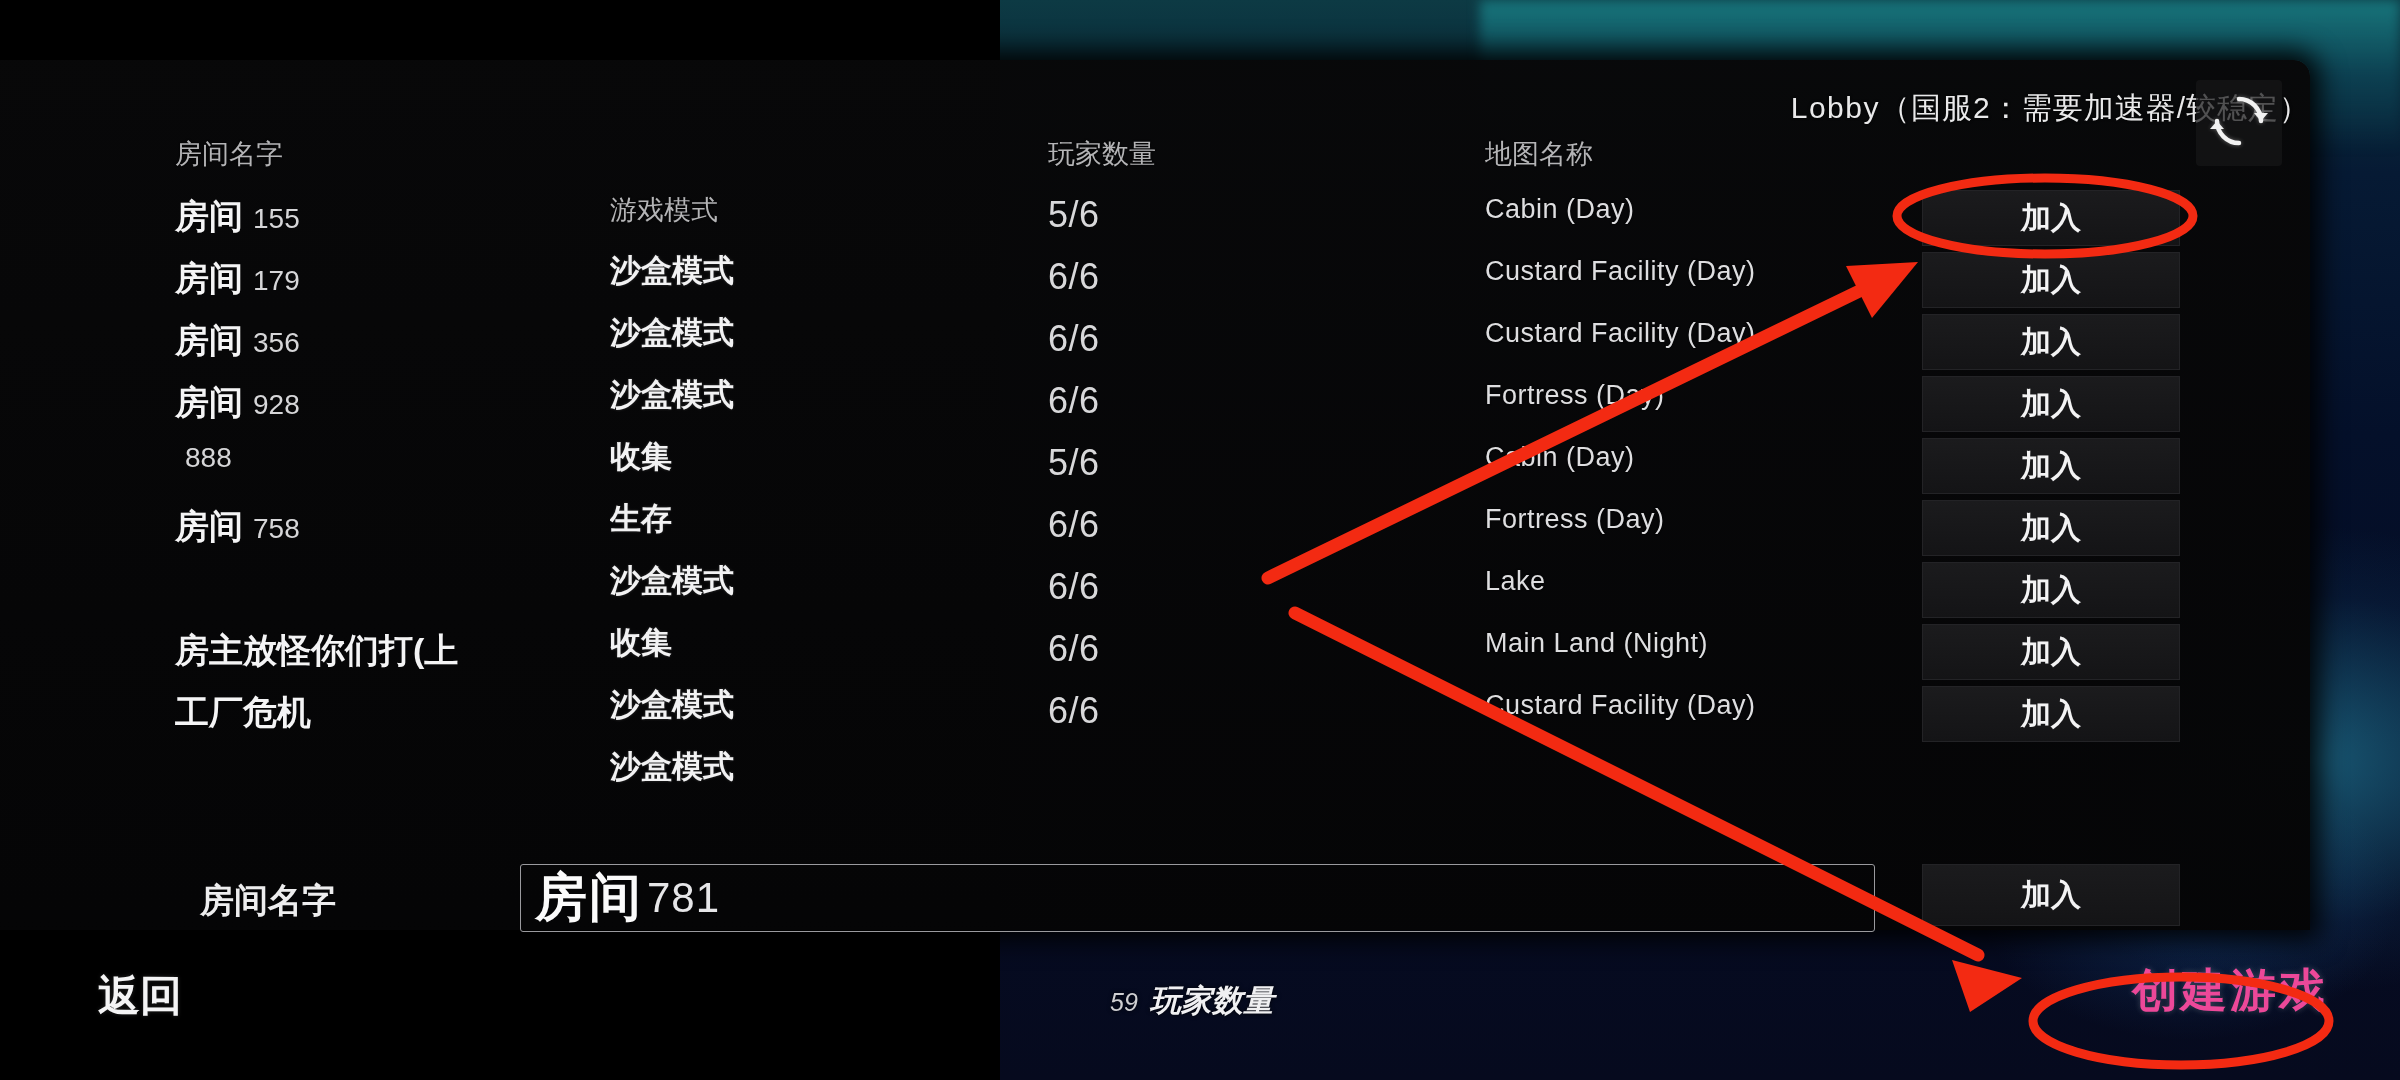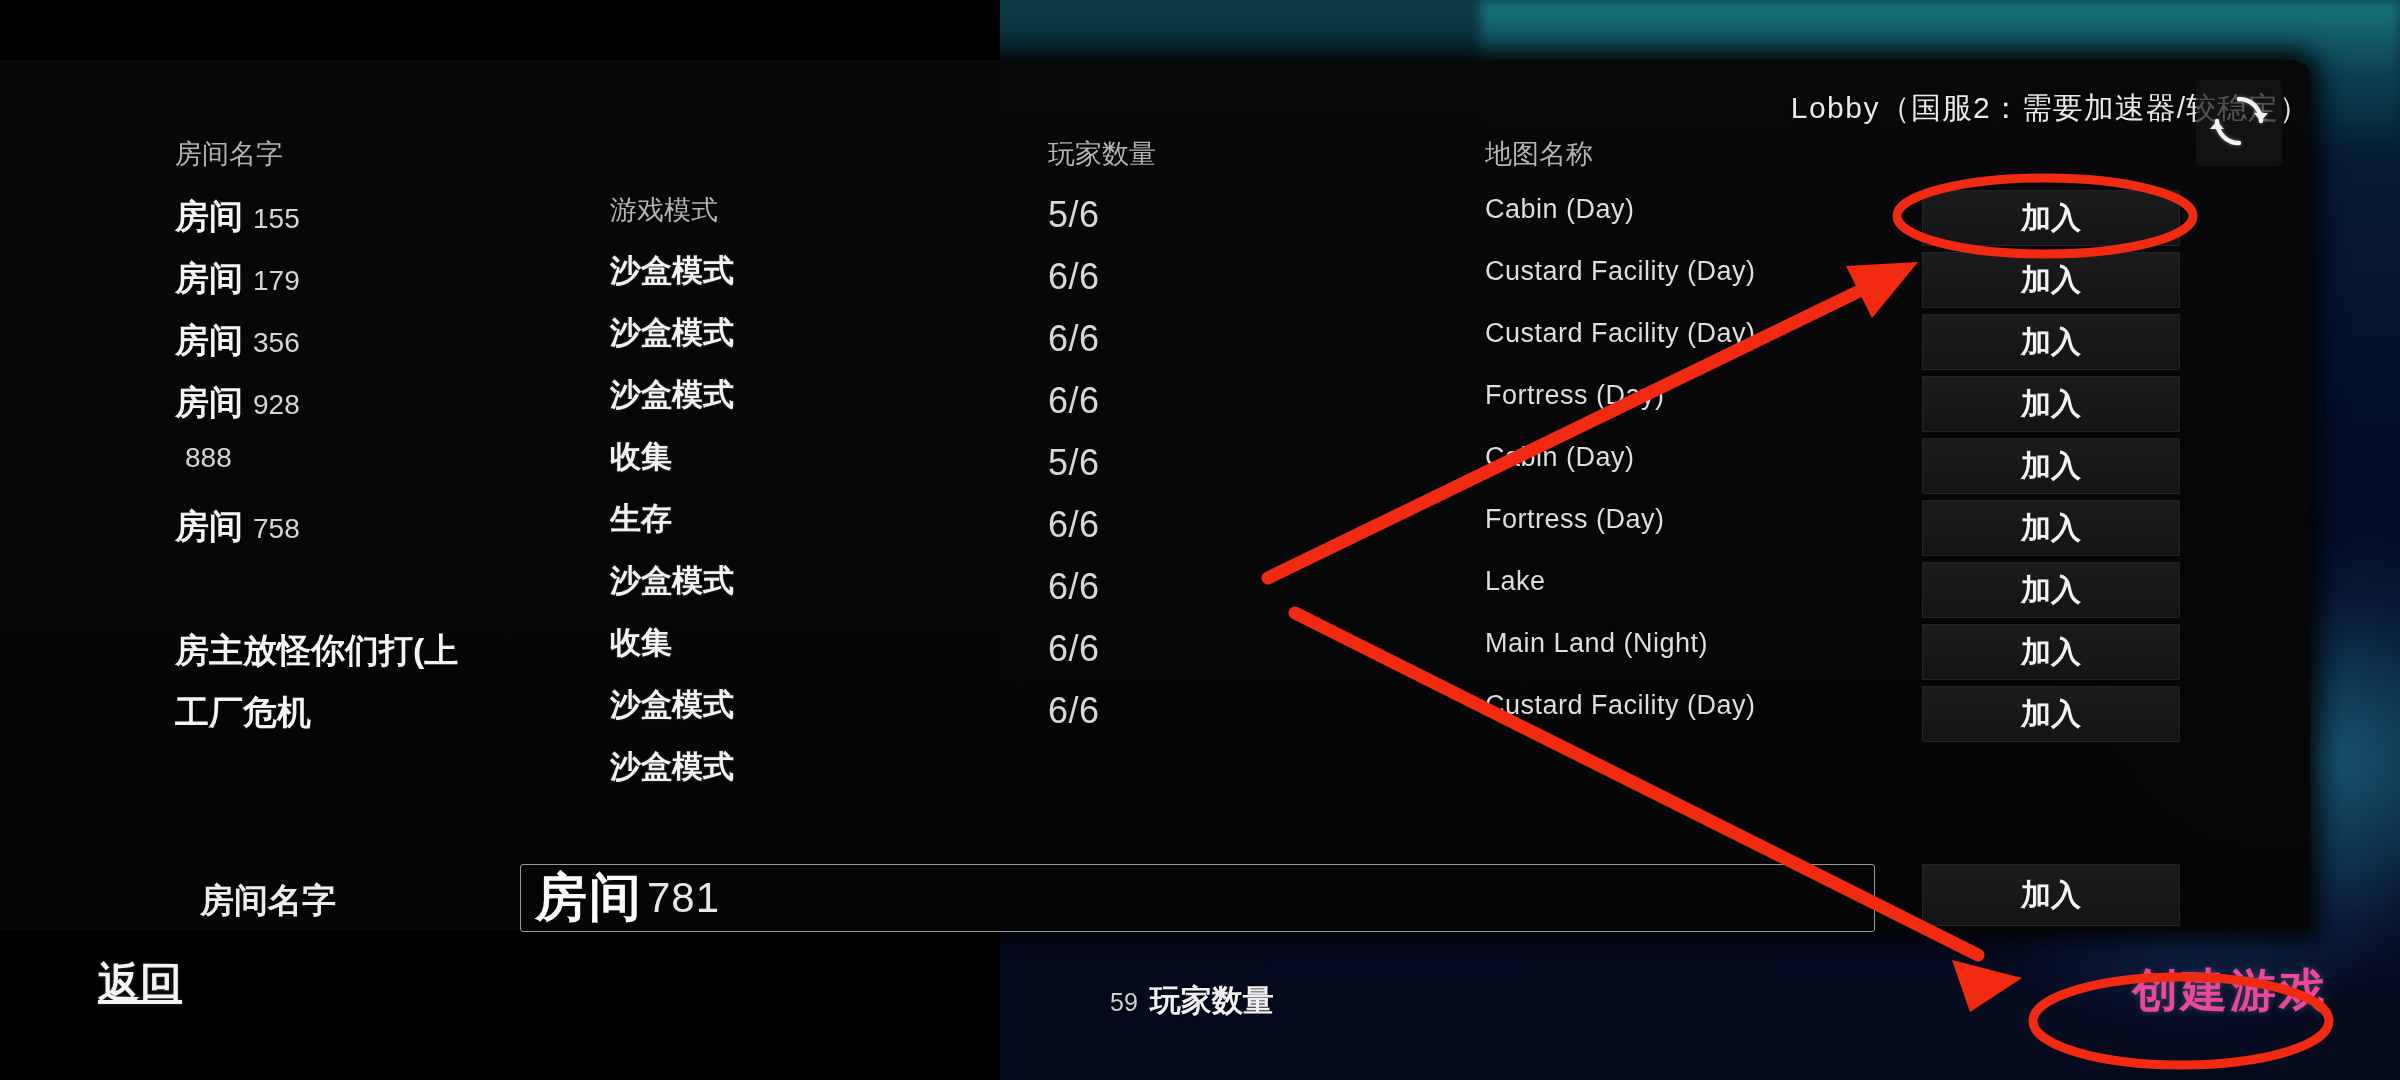--- a/index.html
+++ b/index.html
@@ -131,11 +131,10 @@
   
   #footer { position:absolute; left:0; bottom:0; width:2400px; height:150px; }
   #back-btn {
-    position:absolute; left:98px; top:25px;
+    position:absolute; left:98px; top:38px;
     color:#f4f4f5; font-size:42px; font-weight:700;
     cursor:pointer;
     text-shadow:0 0 4px rgba(255,255,255,.15);
-    text-decoration:underline;
   }
   #player-count {
     position:absolute; left:1110px; top:50px;

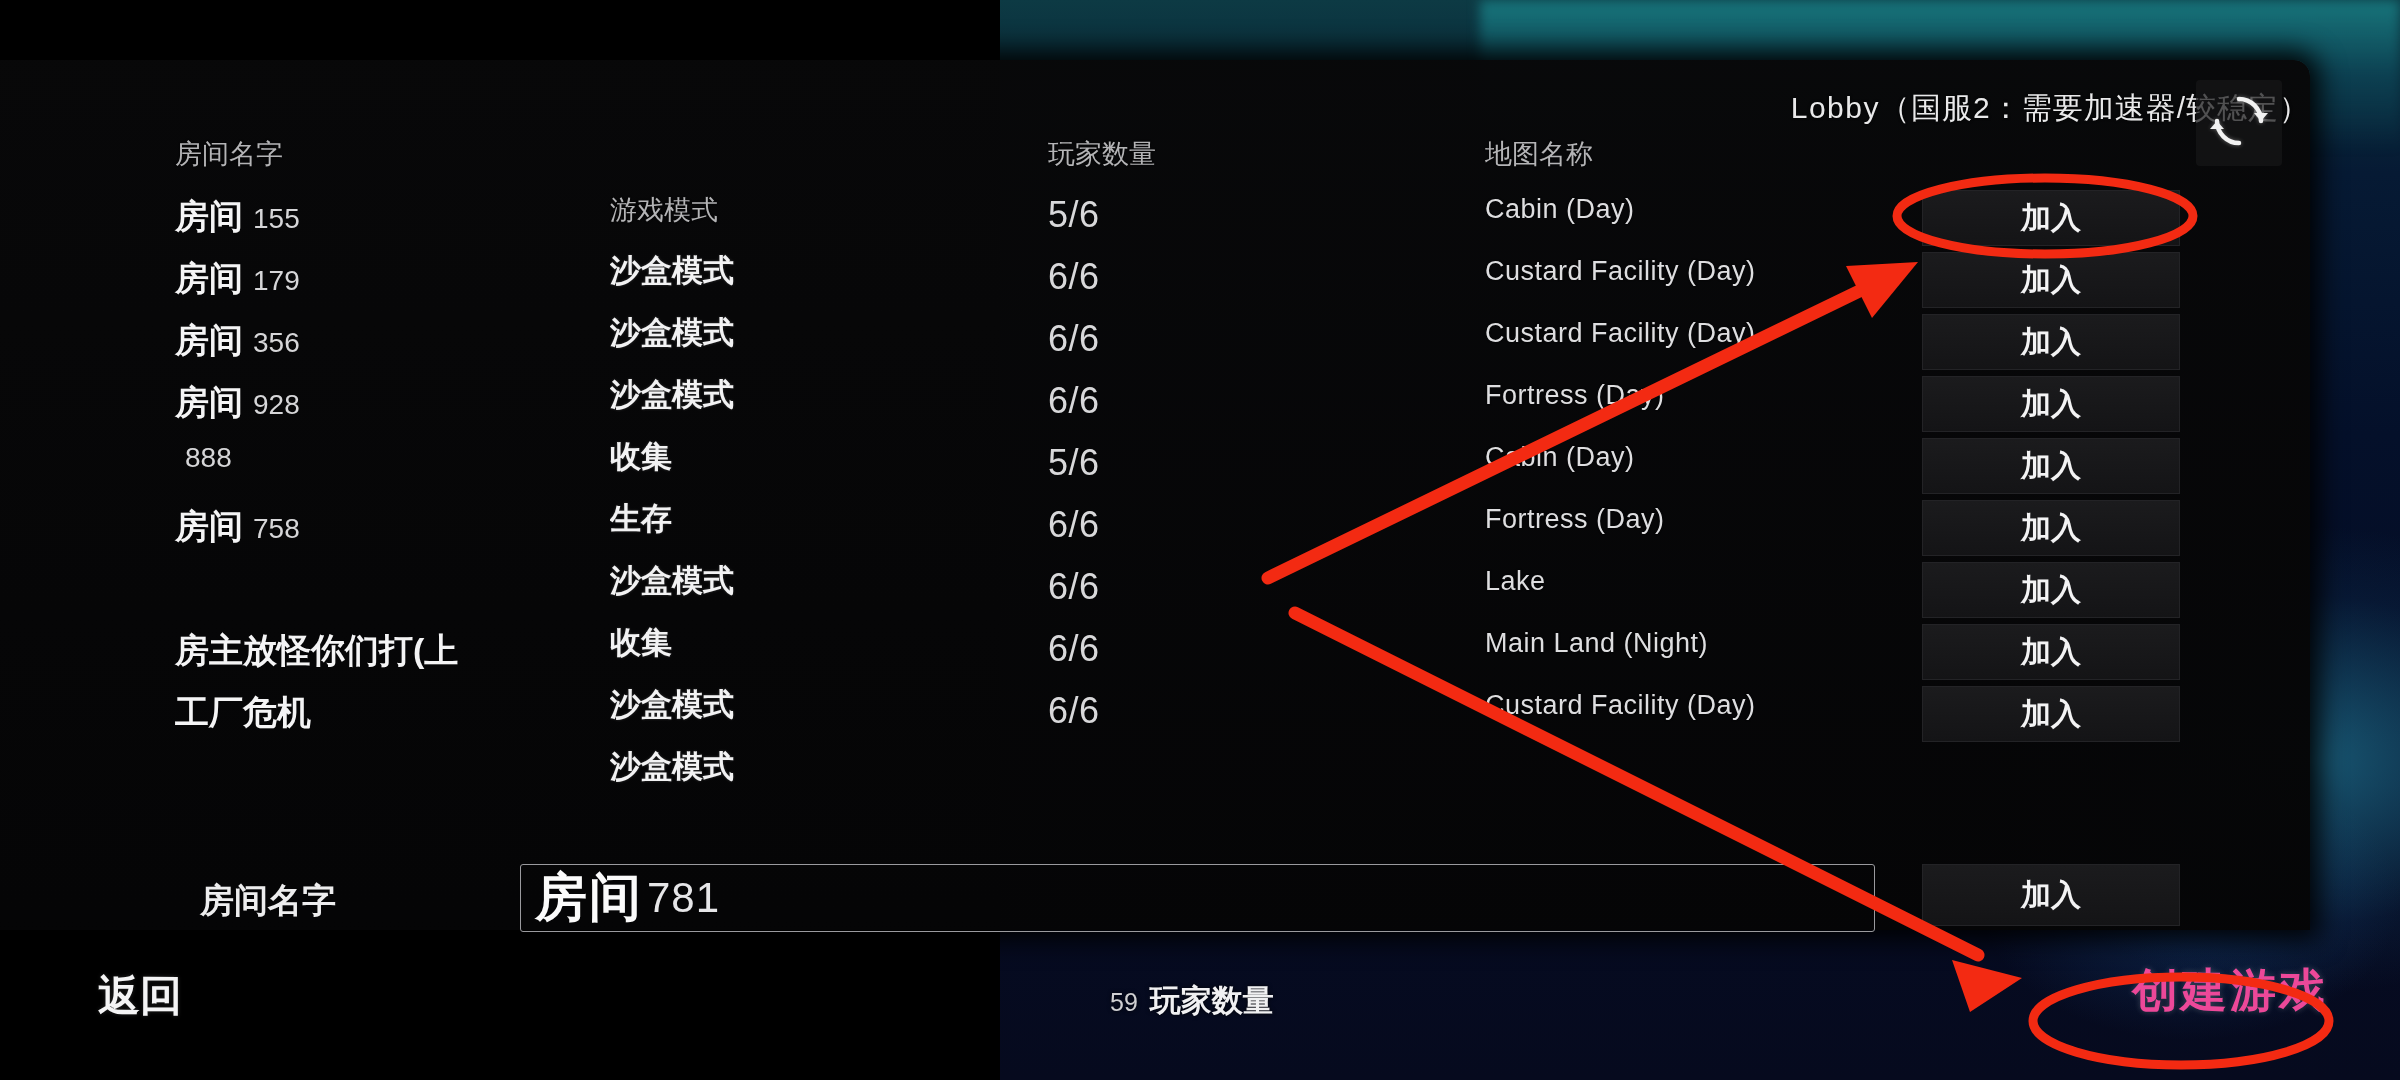--- a/index.html
+++ b/index.html
@@ -141,6 +141,7 @@
     color:#e4e4e6; font-size:29px;
     display:flex; align-items:baseline; gap:12px;
     text-shadow:0 0 4px rgba(0,0,0,.8);
+    font-style:italic;
   }
   #player-count .pc-num { font-size:25px; color:#cfcfd2; }
   #player-count .pc-label { font-size:31px; font-weight:700; color:#f0f0f2; }

